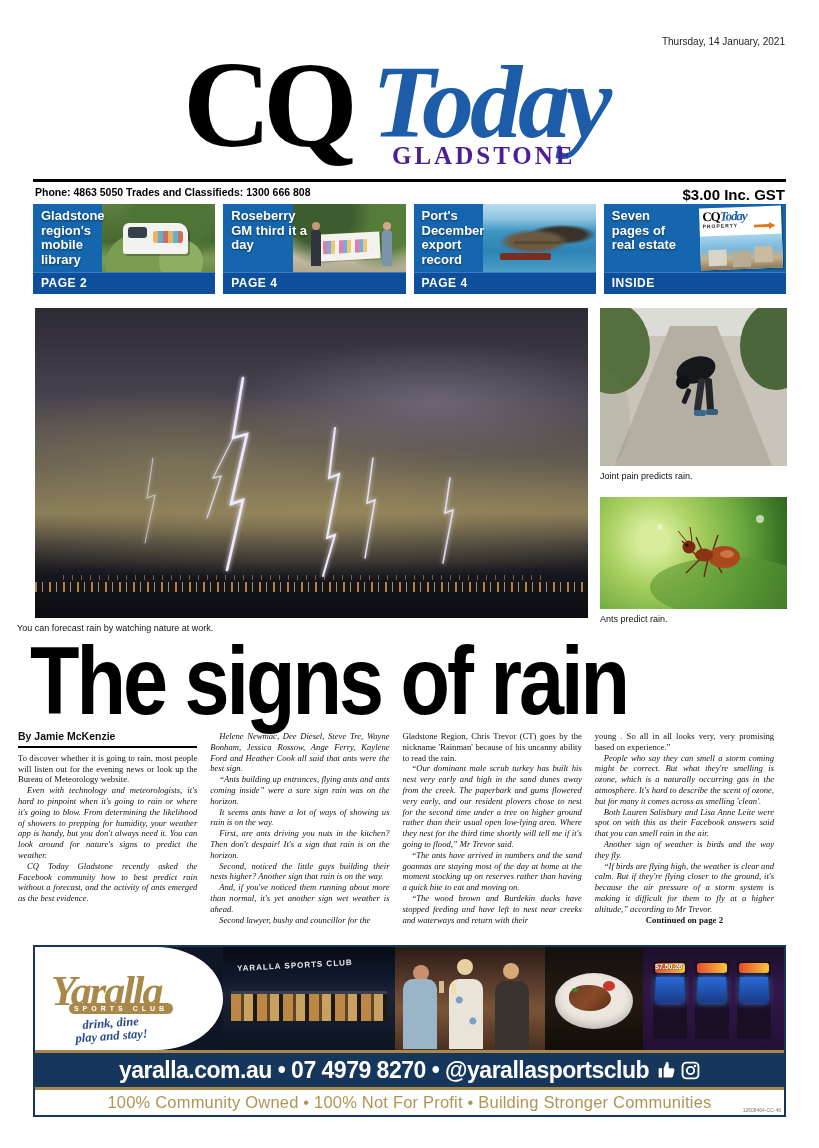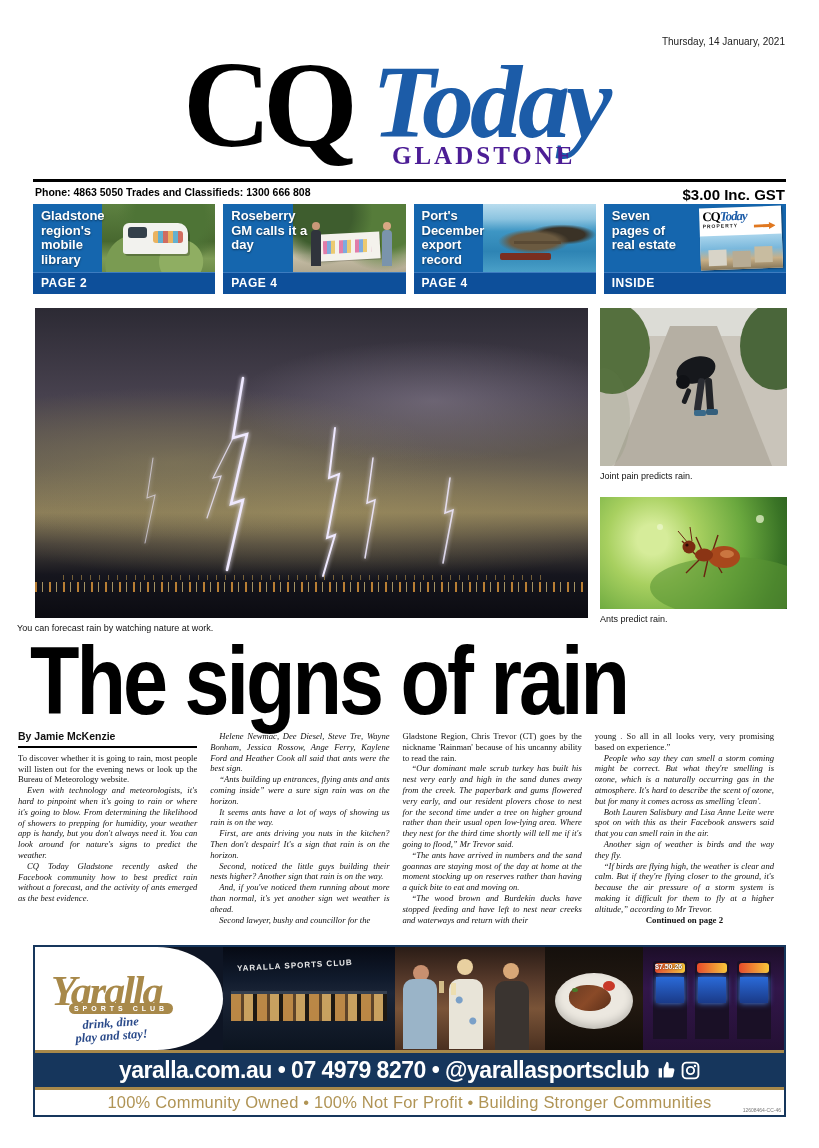--- a/index.html
+++ b/index.html
@@ -199,7 +199,7 @@
           <div class="t-fig f1"></div>
           <div class="t-fig f2"></div>
         </div>
-        <div class="t-title">Roseberry GM calls it a day</div>
+        <div class="t-title">Roseberry GM third it a day</div>
       </div>
       <div class="t-page">PAGE 4</div>
     </div>

